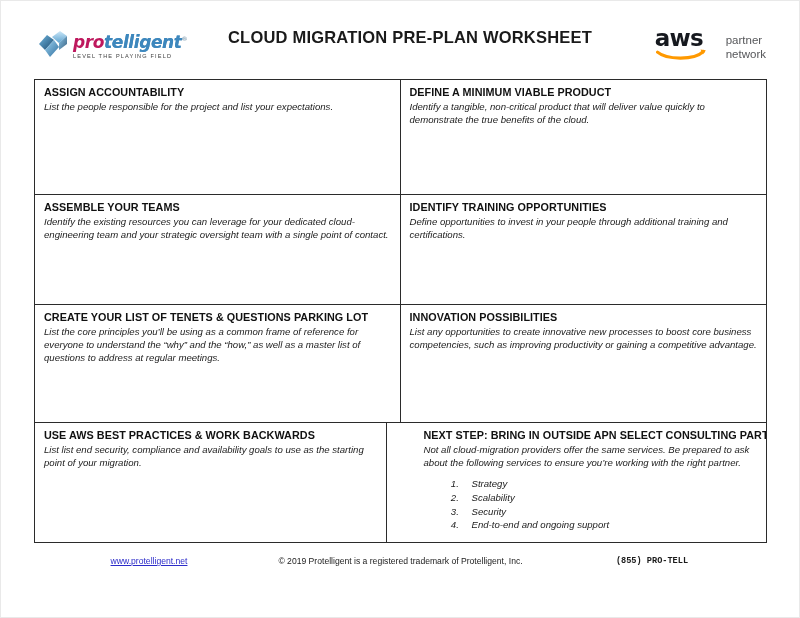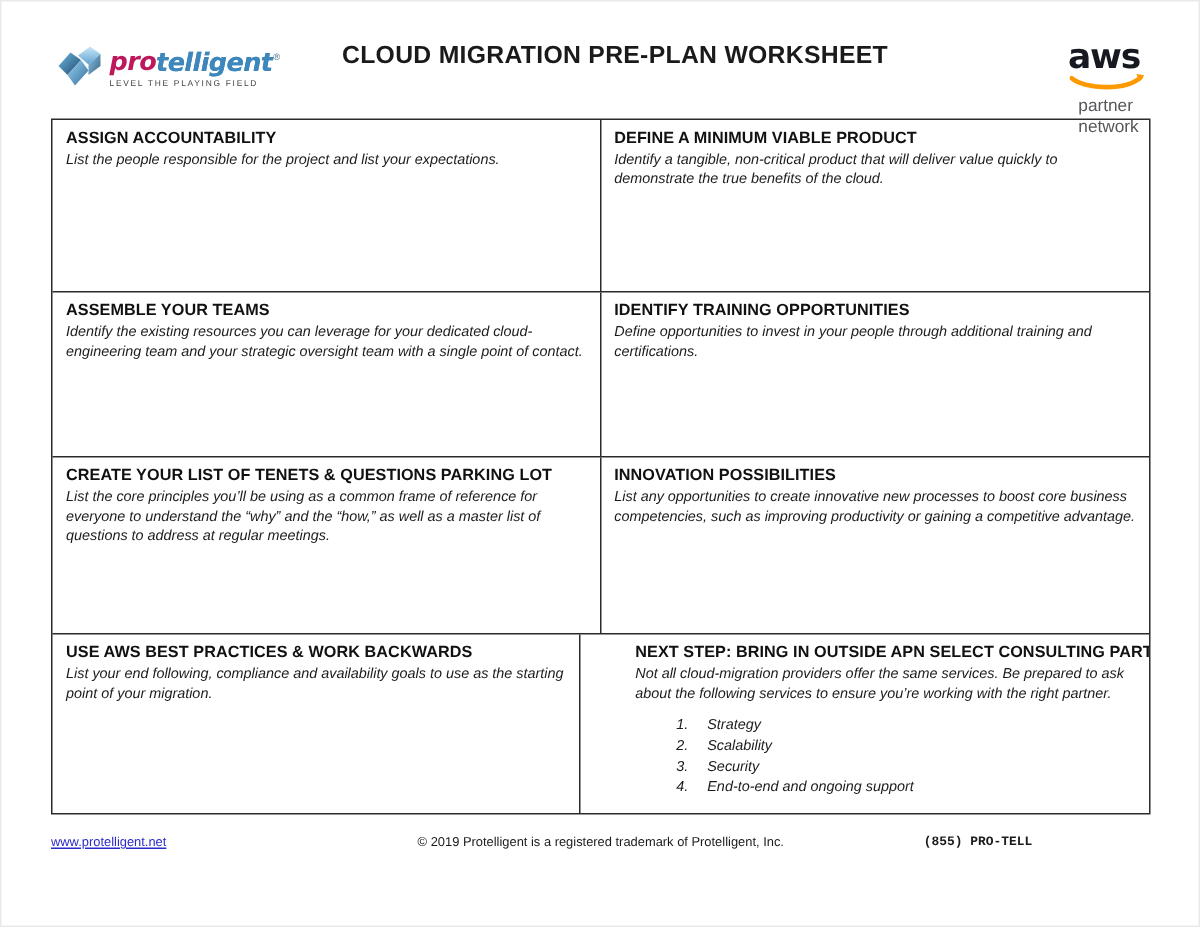--- a/index.html
+++ b/index.html
@@ -106,9 +106,8 @@
     right: 34px;
     top: 27px;
     display: flex;
-    align-items: center;
-    gap: 2px;
-    flex-direction: column;
+    align-items: flex-end;
+    gap: 17px;
   }
   .aws-logo {
     position: relative;

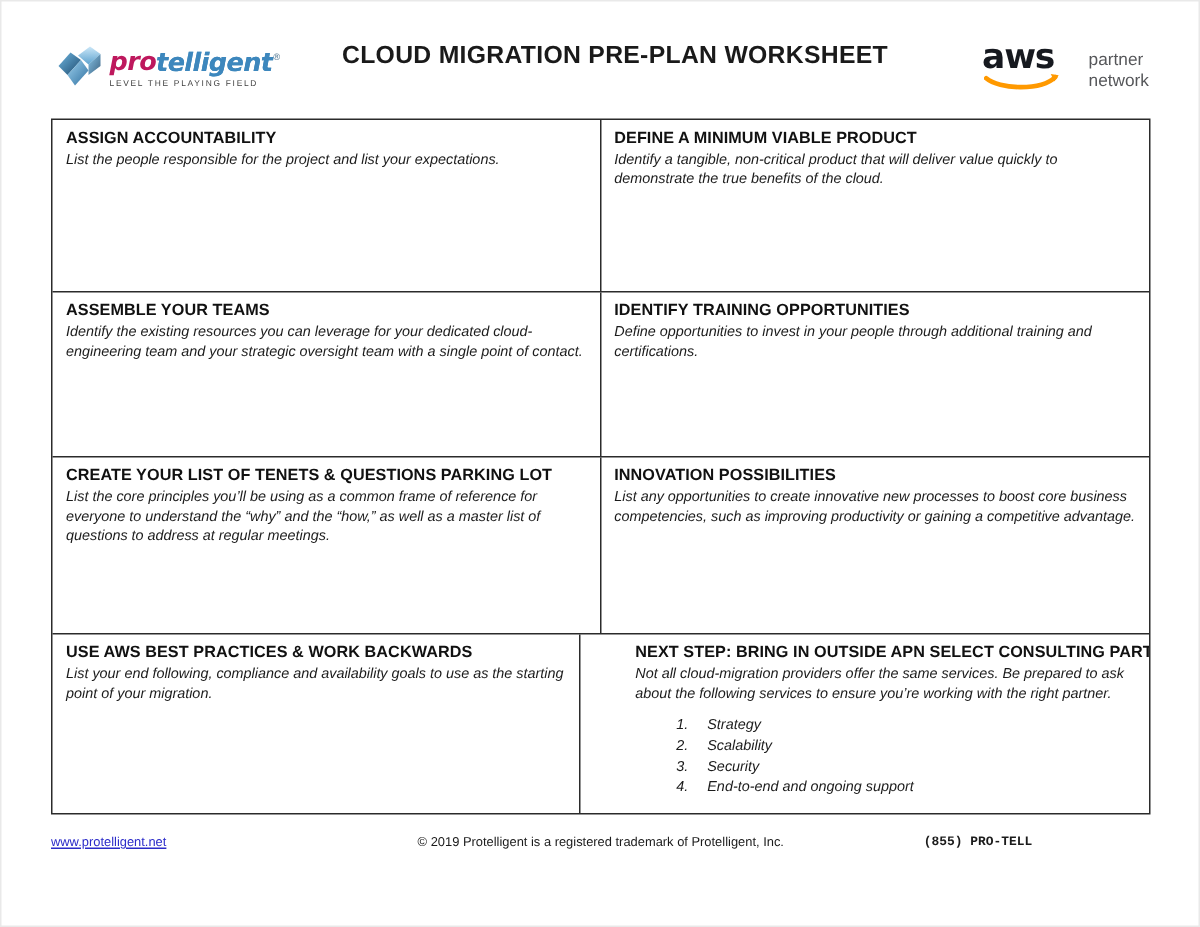--- a/index.html
+++ b/index.html
@@ -326,7 +326,7 @@
     <div class="ws-row r4">
       <div class="ws-cell left">
         <div class="cell-title">USE AWS BEST PRACTICES &amp; WORK BACKWARDS</div>
-        <div class="cell-body">List your end following, compliance and availability goals to use as the starting point of your migration.</div>
+        <div class="cell-body">List list end security, compliance and availability goals to use as the starting point of your migration.</div>
       </div>
       <div class="ws-cell right">
         <div class="cell-title">NEXT STEP: BRING IN OUTSIDE APN SELECT CONSULTING PARTNERS</div>

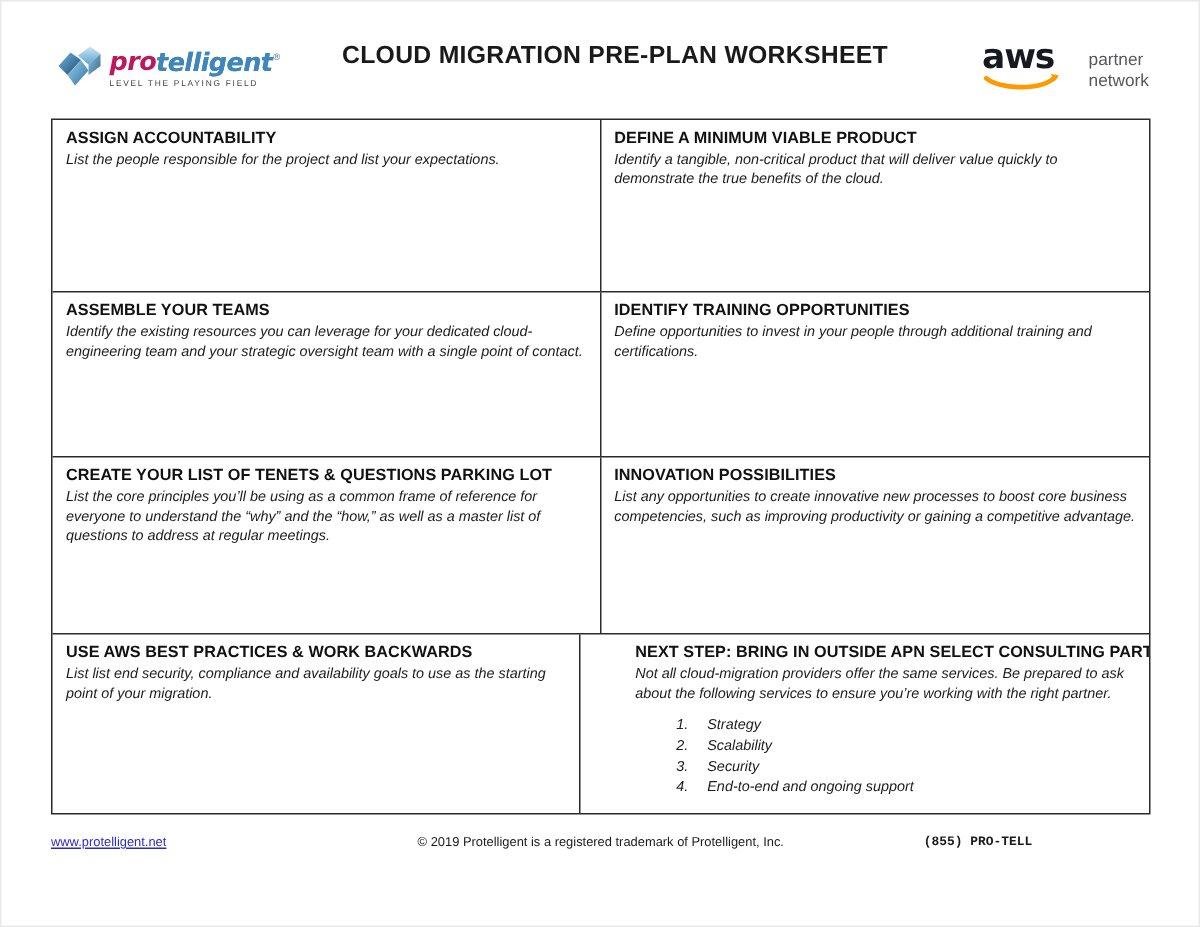--- a/index.html
+++ b/index.html
@@ -216,6 +216,7 @@
     color: #2b2bc9;
     text-decoration: underline;
     white-space: nowrap;
+    text-align: center;
   }
   .footer-center {
     flex: 1;

